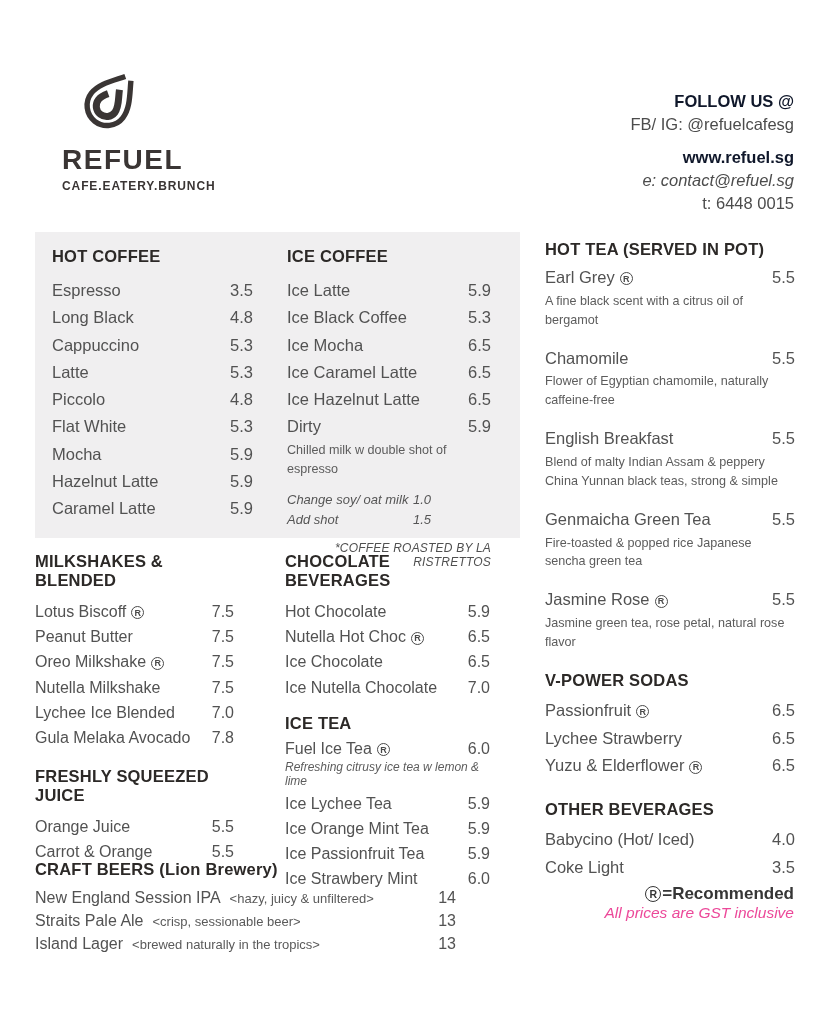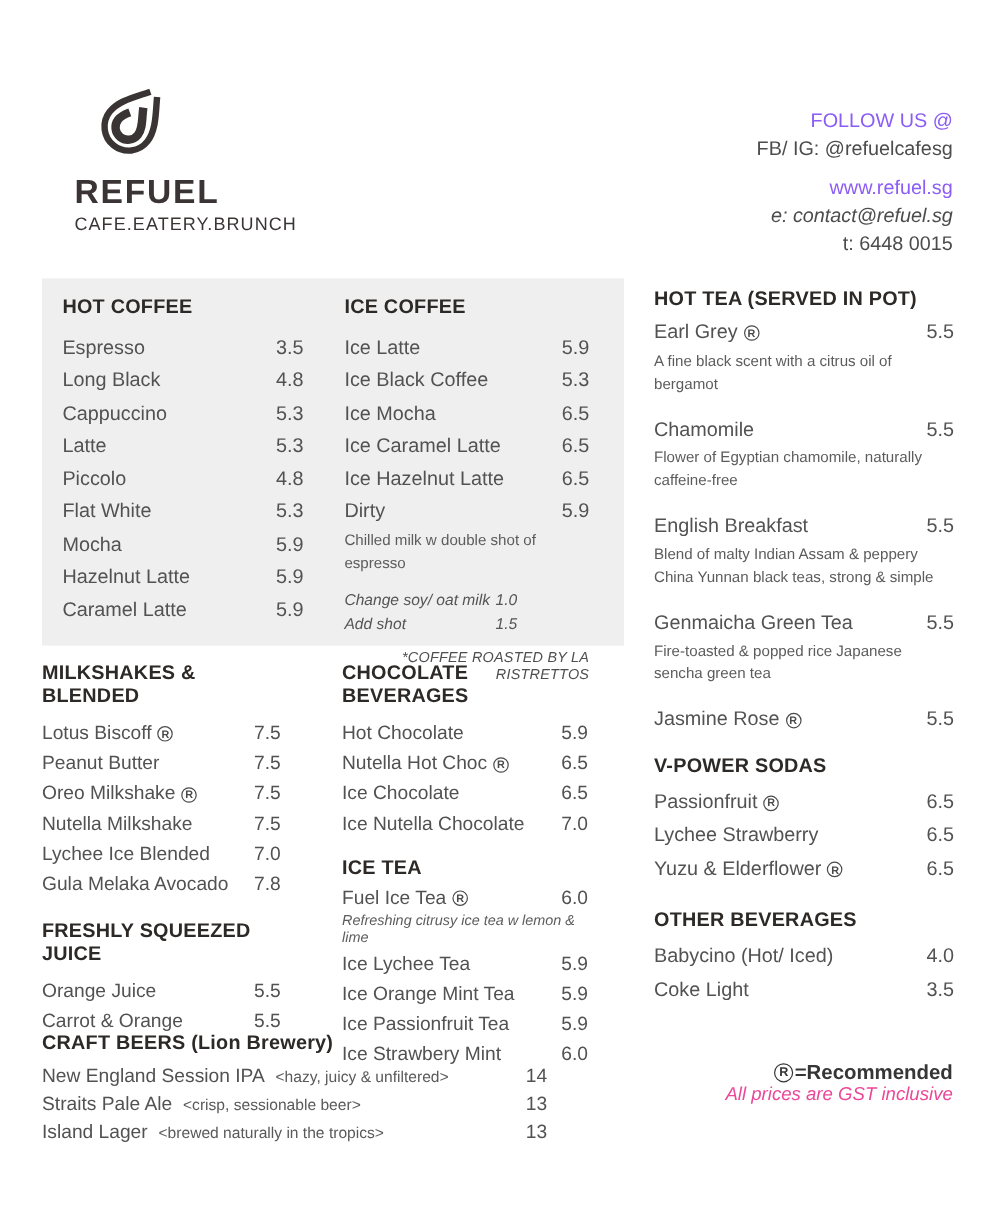--- a/index.html
+++ b/index.html
@@ -20,7 +20,7 @@
   .brand-tagline { font-size:15px; letter-spacing:0.9px; color:#3a3534; margin-top:3px; font-weight:normal; }
 
   .contact { position:absolute; right:36px; top:90px; text-align:right; font-size:16.5px; line-height:1.4; color:#4c4c4c; }
-  .contact .bold { font-weight:normal; color:#8b5cf6; }
+  .contact .bold { font-weight:bold; color:#0f172a; }
   .contact .italic { font-style:italic; }
   .contact .spacer { height:10px; }
 

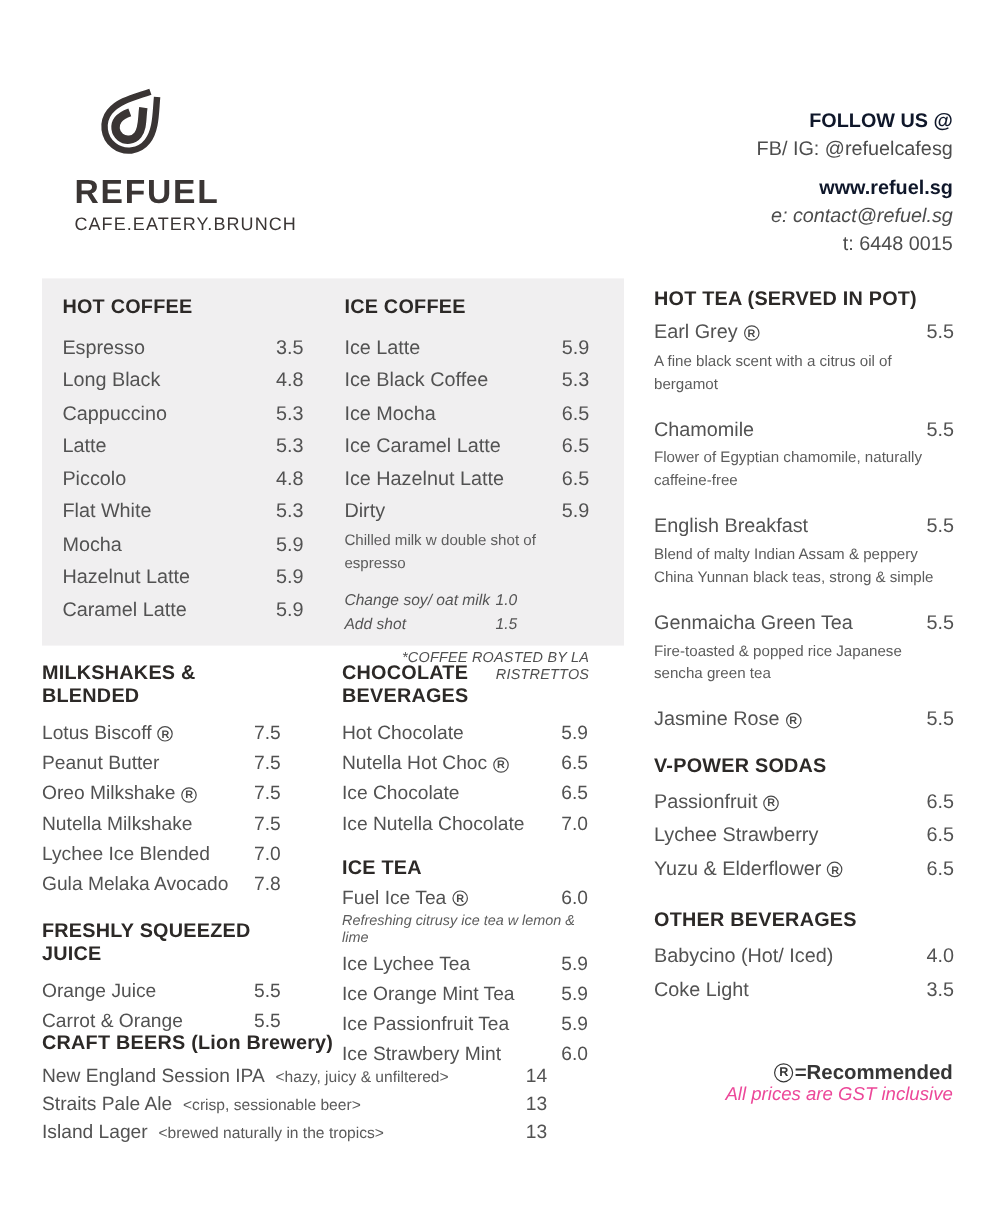--- a/index.html
+++ b/index.html
@@ -17,7 +17,7 @@
   .logo { position:absolute; left:62px; top:60px; color:#3a3534; }
   .logo svg { display:block; margin-left:8px; }
   .brand-name { font-size:28px; font-weight:bold; letter-spacing:1.5px; color:#3a3534; margin-top:4px; }
-  .brand-tagline { font-size:15px; letter-spacing:0.9px; color:#3a3534; margin-top:3px; font-weight:normal; }
+  .brand-tagline { font-size:12px; letter-spacing:0.9px; color:#3a3534; margin-top:3px; font-weight:bold; }
 
   .contact { position:absolute; right:36px; top:90px; text-align:right; font-size:16.5px; line-height:1.4; color:#4c4c4c; }
   .contact .bold { font-weight:bold; color:#0f172a; }

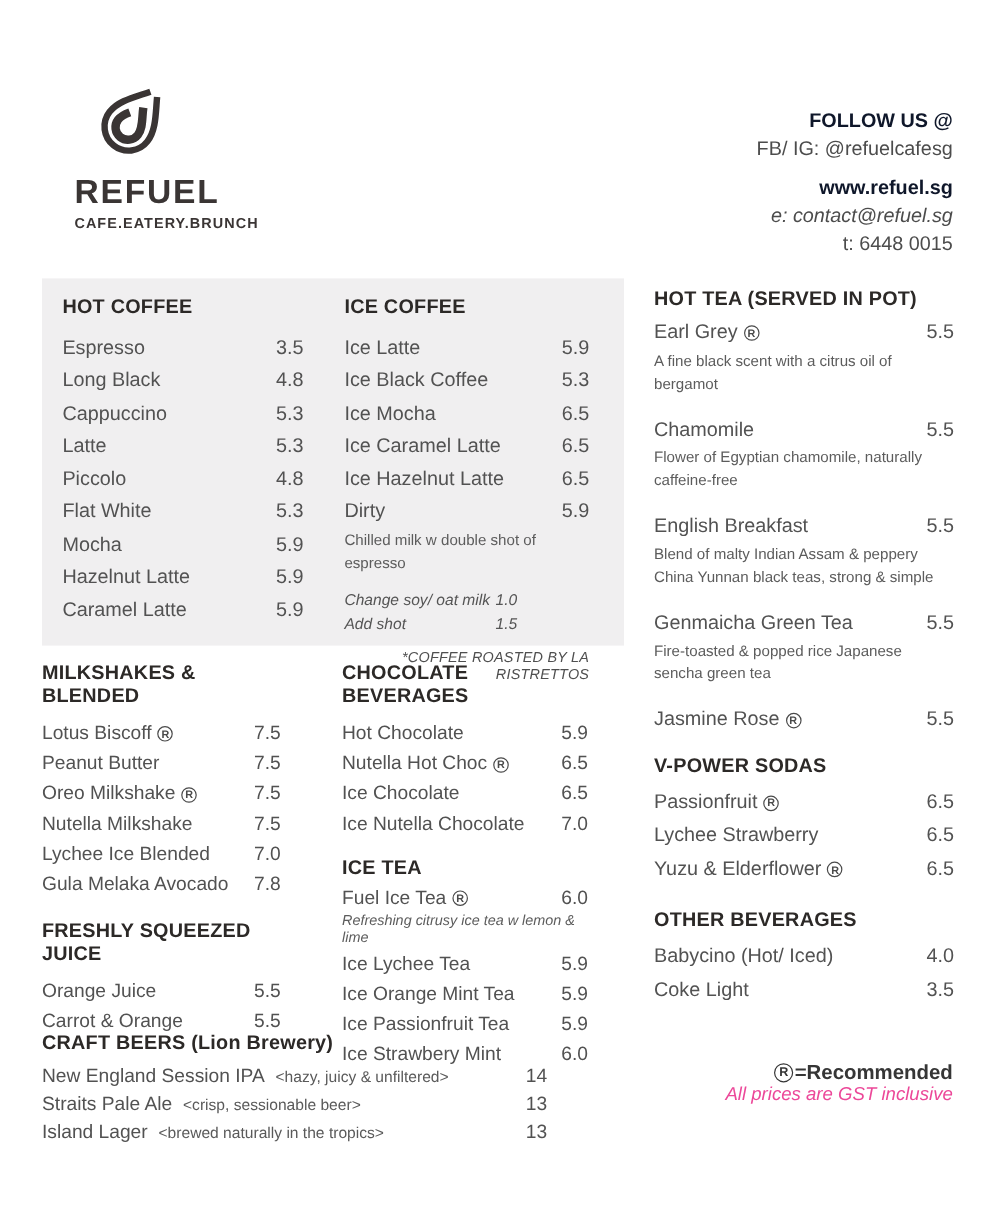--- a/index.html
+++ b/index.html
@@ -426,6 +426,7 @@
             <span class="badge">R</span>
             <span class="price">5.5</span>
           </div>
+          <div class="desc">Jasmine green tea, rose petal, natural rose flavor</div>
         </div>
       </div>
 

